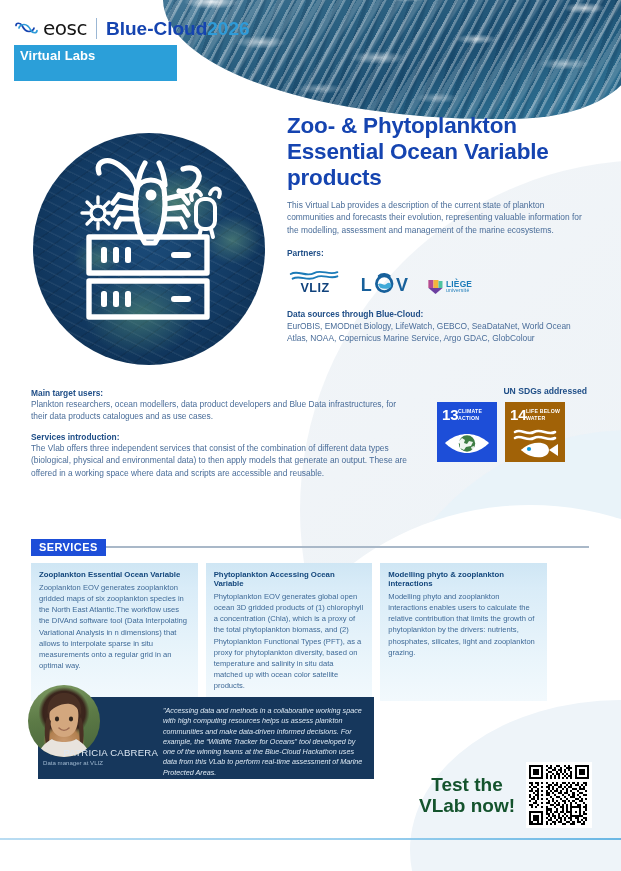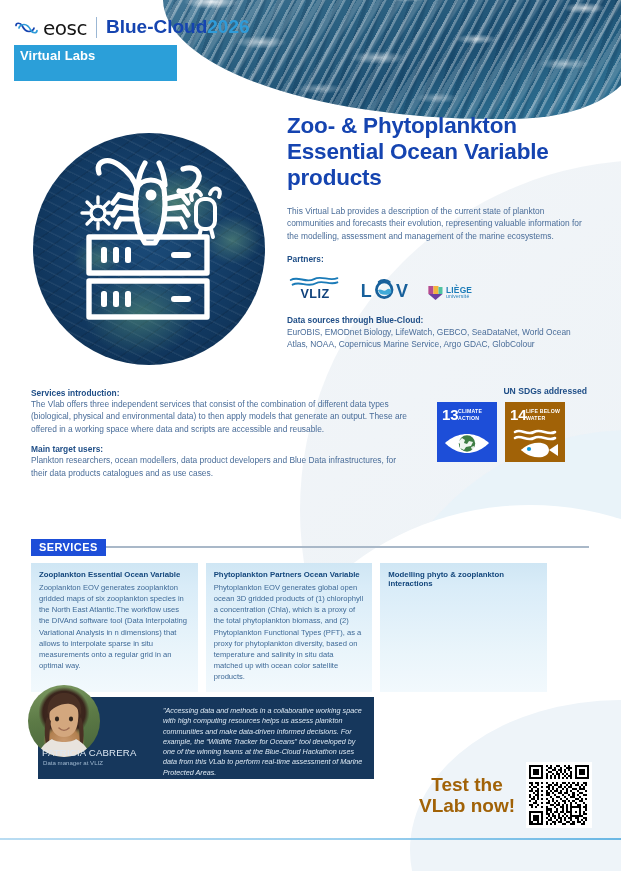--- a/index.html
+++ b/index.html
@@ -96,7 +96,7 @@
 
   
   .hdr { position: absolute; left: 14px; top: 17px; z-index: 5; }
-  .hdr-row { display: flex; gap: 9px; height: 22px; }
+  .hdr-row { display: flex; align-items: center; gap: 9px; height: 22px; }
   .eosc-logo { display: flex; align-items: center; gap: 4px; }
   .eosc-mark { width: 25px; height: 14px; display:block; }
   .eosc-word {

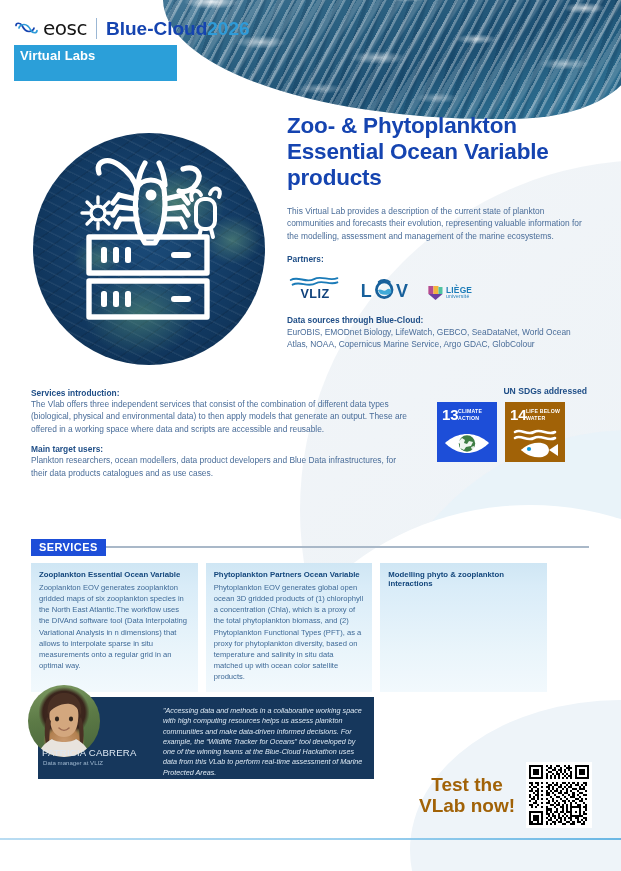--- a/index.html
+++ b/index.html
@@ -143,7 +143,7 @@
     line-height: 1.16; letter-spacing: -.2px;
   }
   .hero-desc {
-    margin-top: 14px;
+    margin-top: 8px;
     font-size: 8.4px; color: #4a6d99; line-height: 1.45;
   }
   .lbl-bold { font-size: 8.4px; font-weight: 700; color: #1f4e87; }

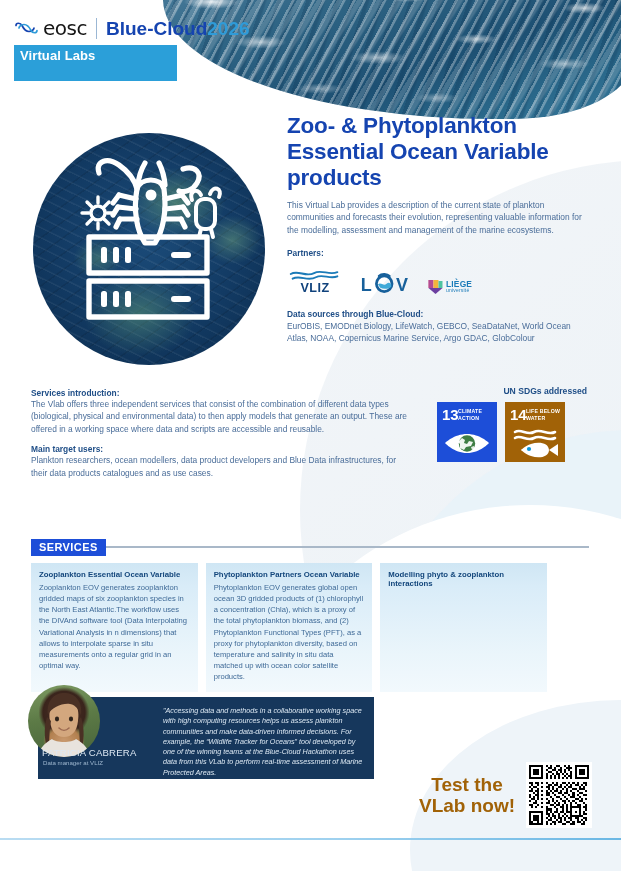--- a/index.html
+++ b/index.html
@@ -372,12 +372,12 @@
 
   <div class="mid">
     <div class="grp">
+      <div class="lbl-bold">Main target users:</div>
+      <p class="body">Plankton researchers, ocean modellers, data product developers and Blue Data infrastructures, for their data products catalogues and as use cases.</p>
+    </div>
+    <div class="grp">
       <div class="lbl-bold">Services introduction:</div>
       <p class="body">The Vlab offers three independent services that consist of the combination of different data types (biological, physical and environmental data) to then apply models that generate an output. These are offered in a working space where data and scripts are accessible and reusable.</p>
-    </div>
-    <div class="grp">
-      <div class="lbl-bold">Main target users:</div>
-      <p class="body">Plankton researchers, ocean modellers, data product developers and Blue Data infrastructures, for their data products catalogues and as use cases.</p>
     </div>
   </div>
 

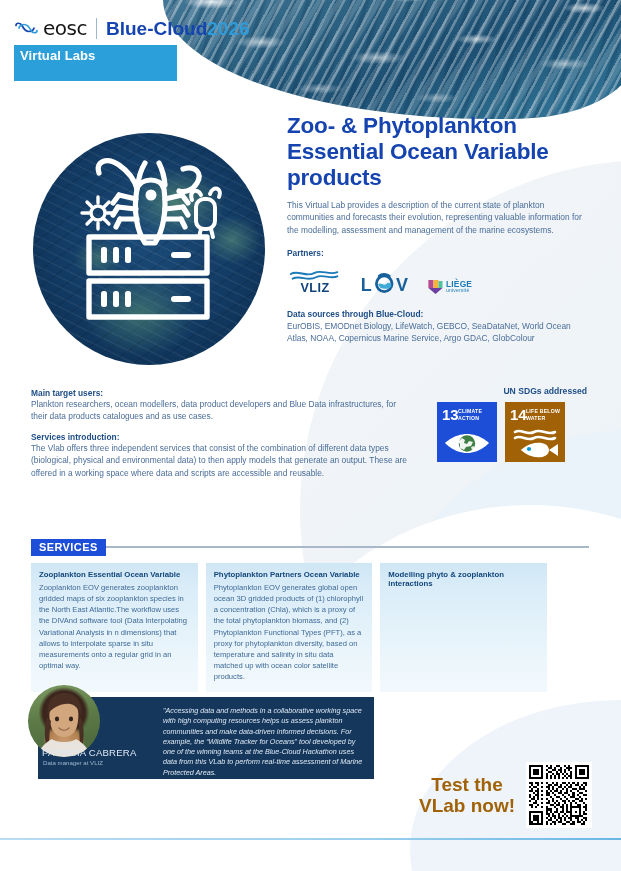--- a/index.html
+++ b/index.html
@@ -421,7 +421,7 @@
       <p>Zooplankton EOV generates zooplankton gridded maps of six zooplankton species in the North East Atlantic.The workflow uses the DIVAnd software tool (Data Interpolating Variational Analysis in n dimensions) that allows to interpolate sparse in situ measurements onto a regular grid in an optimal way.</p>
     </div>
     <div class="svc-card">
-      <h4>Phytoplankton Partners Ocean Variable</h4>
+      <h4>Phytoplankton Accessing Ocean Variable</h4>
       <p>Phytoplankton EOV generates global open ocean 3D gridded products of (1) chlorophyll a concentration (Chla), which is a proxy of the total phytoplankton biomass, and (2) Phytoplankton Functional Types (PFT), as a proxy for phytoplankton diversity, based on temperature and salinity in situ data matched up with ocean color satellite products.</p>
     </div>
     <div class="svc-card">

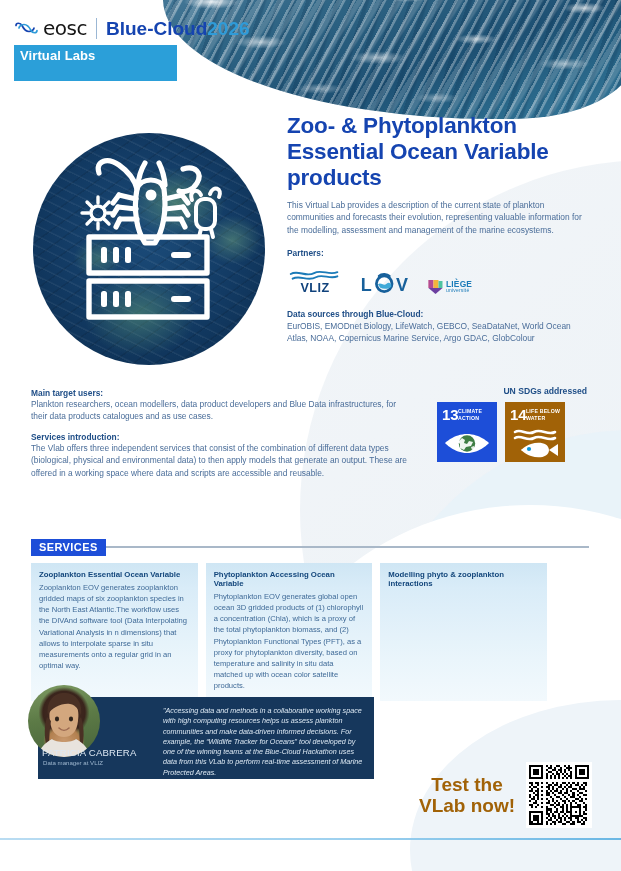--- a/index.html
+++ b/index.html
@@ -426,6 +426,7 @@
     </div>
     <div class="svc-card">
       <h4>Modelling phyto &amp; zooplankton interactions</h4>
+      <p>Modelling phyto and zooplankton interactions enables users to calculate the relative contribution that limits the growth of phytoplankton by the drivers: nutrients, phosphates, silicates, light and zooplankton grazing.</p>
     </div>
   </div>
 

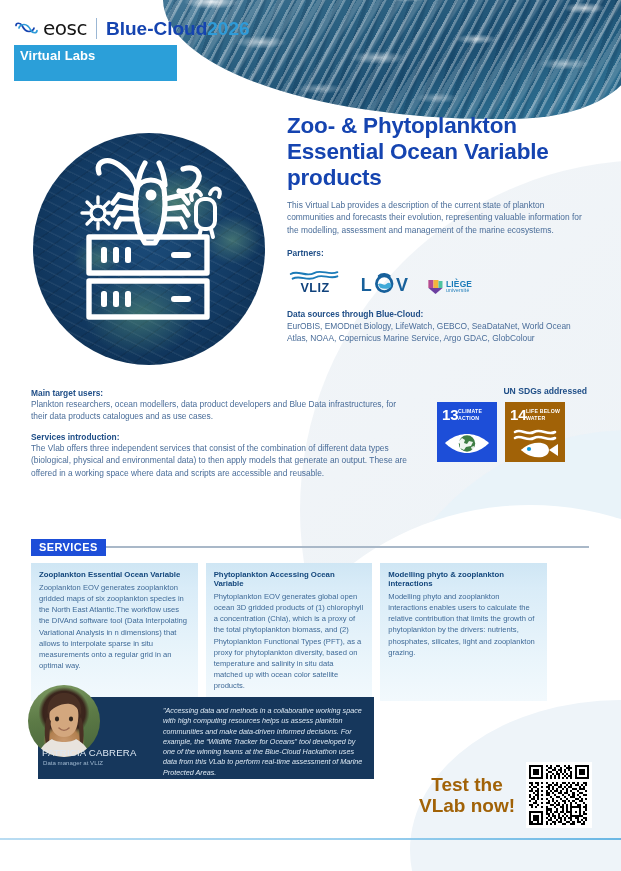--- a/index.html
+++ b/index.html
@@ -210,7 +210,7 @@
   .testi-name {
     position: absolute; left: 2px; top: 50px; width: 118px;
     font-size: 9.6px; color: #dce7f2; letter-spacing: .2px; z-index: 8;
-    text-align: left; padding-left: 2px;
+    text-align: right; padding-left: 2px;
   }
   .testi-role {
     position: absolute; left: 2px; top: 62px; width: 130px;

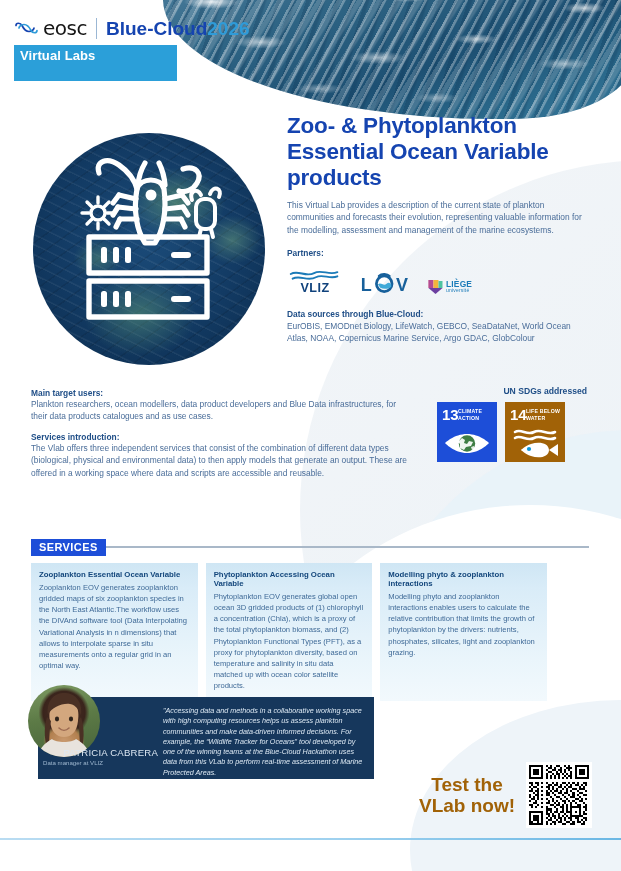--- a/index.html
+++ b/index.html
@@ -225,7 +225,7 @@
   
   .cta { position: absolute; left: 415px; top: 762px; z-index: 6; display: flex; align-items: center; gap: 7px;}
   .cta-text {
-    font-size: 19px; font-weight: 700; color: #a16207; line-height: 1.12; text-align: center;
+    font-size: 19px; font-weight: 700; color: #14532d; line-height: 1.12; text-align: center;
     width: 104px;
   }
   .qr { width: 66px; height: 66px; background: #fff; padding: 3px; }

